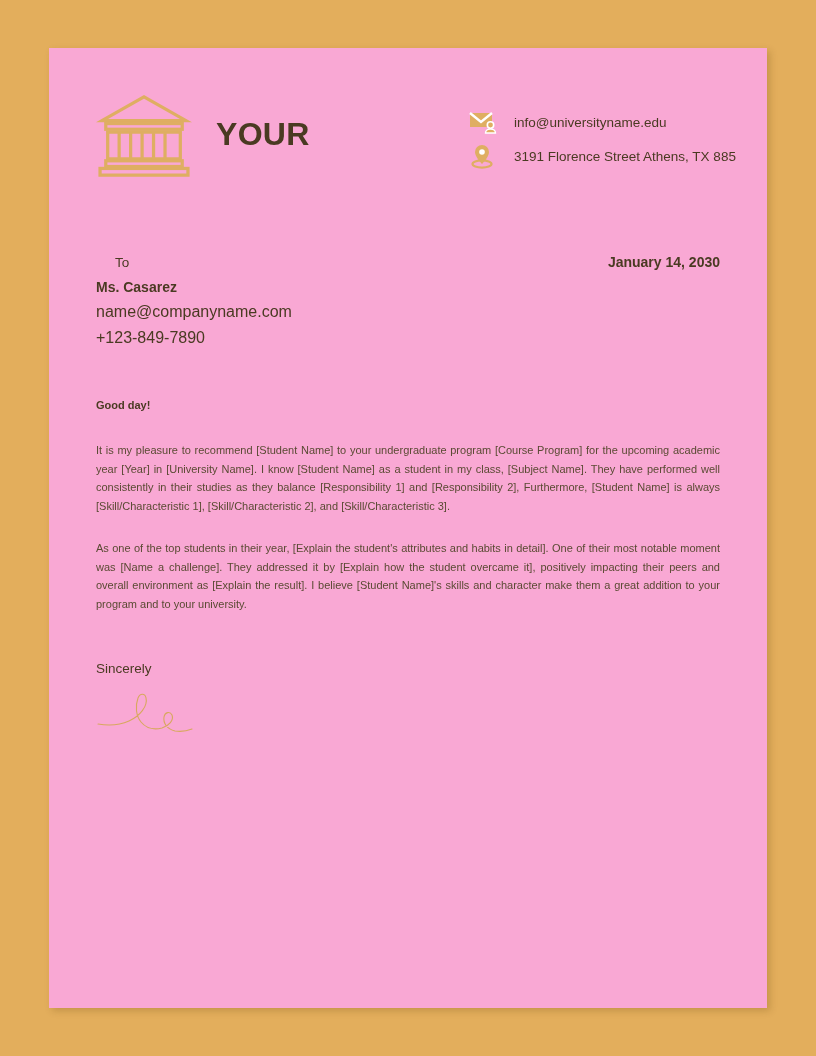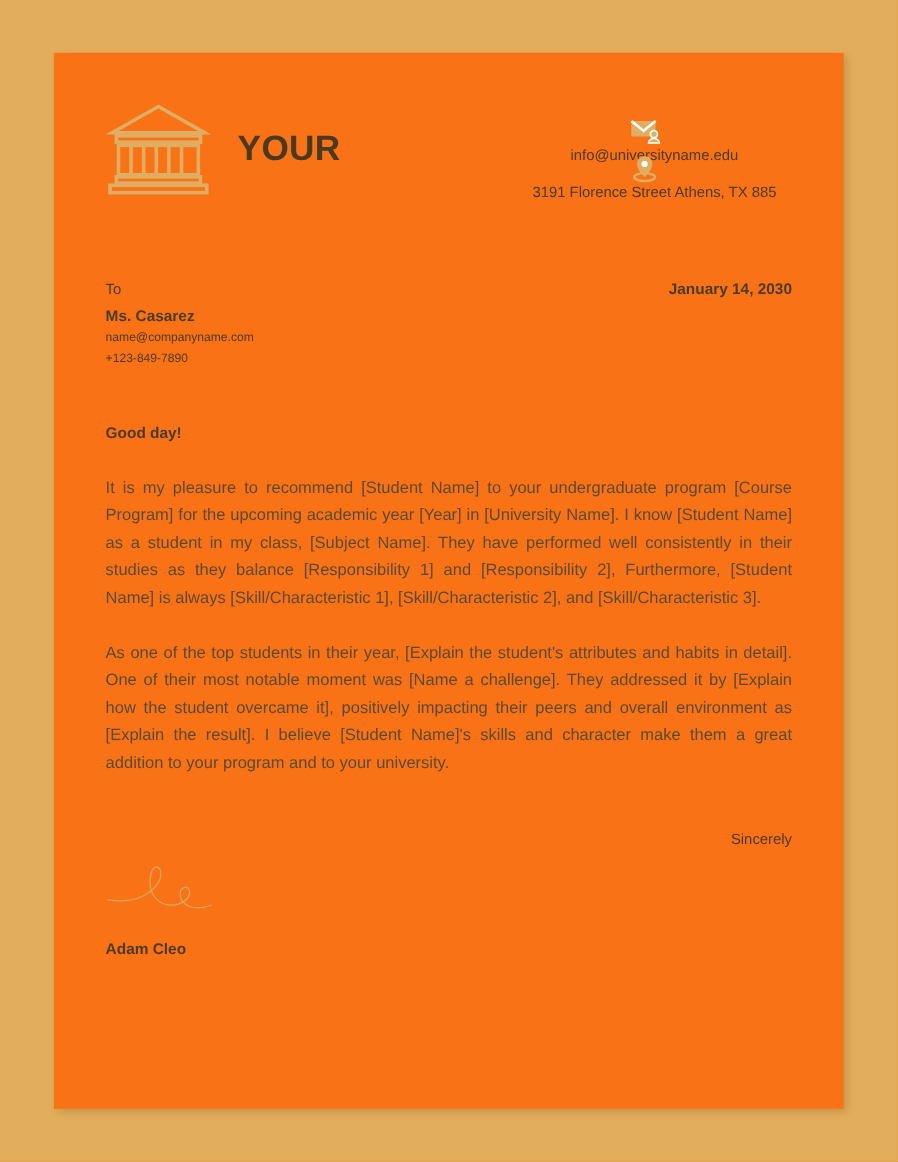--- a/index.html
+++ b/index.html
@@ -27,7 +27,7 @@
     top: 48px;
     width: 718px;
     height: 960px;
-    background: #f97316;
+    background: #f9a8d4;
     box-shadow: 3px 3px 7px rgba(90, 60, 10, 0.22);
   }
 

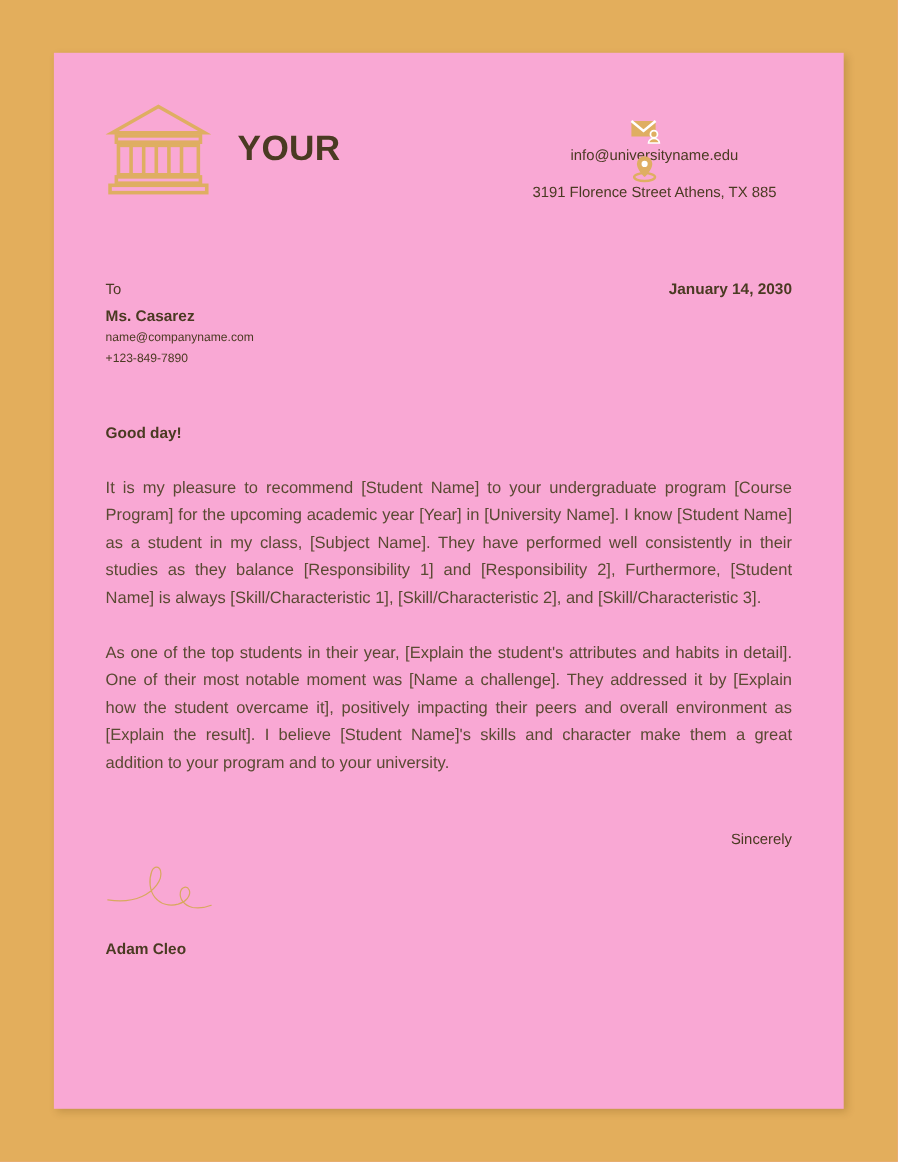--- a/index.html
+++ b/index.html
@@ -74,7 +74,6 @@
     display: flex;
     align-items: center;
     height: 34px;
-    flex-direction: column;
   }
   .contact-icon {
     width: 30px;

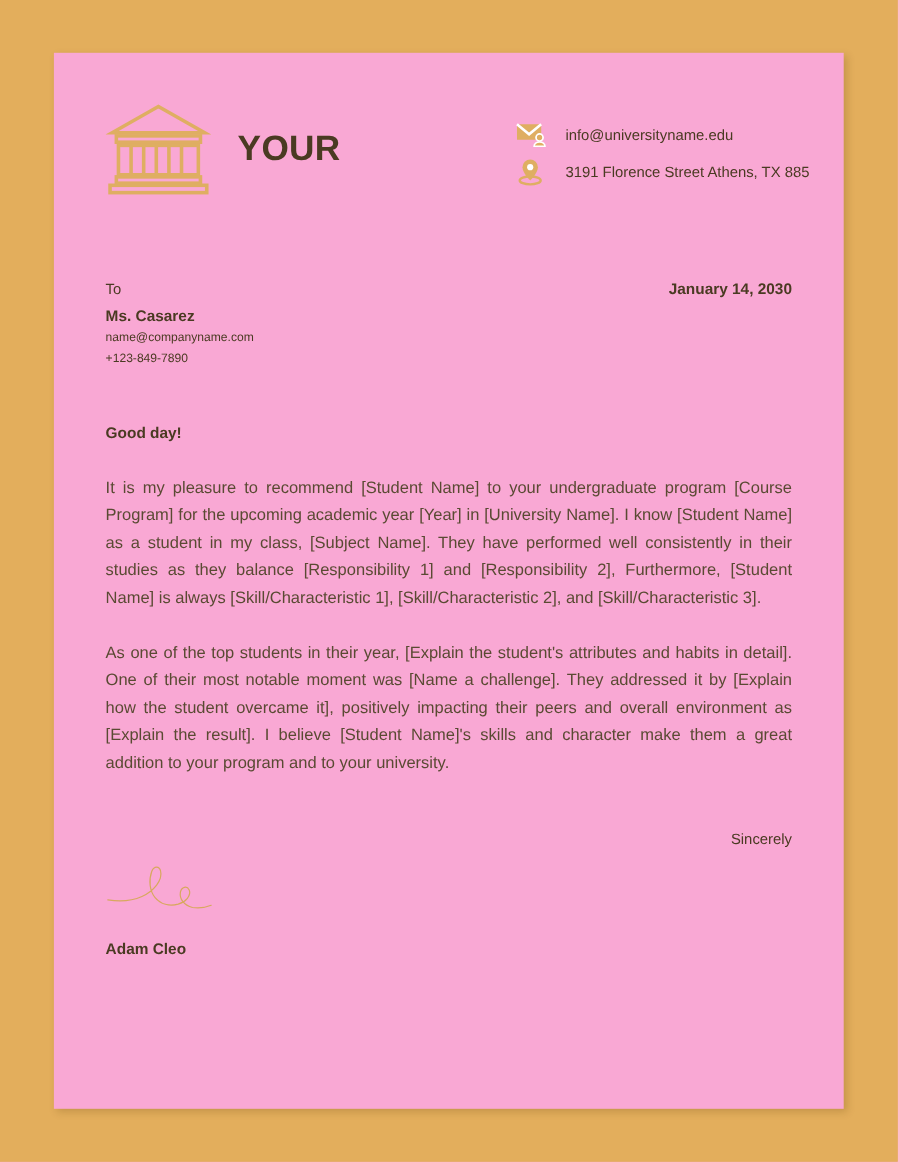--- a/index.html
+++ b/index.html
@@ -107,6 +107,7 @@
     color: #4a3a22;
     display: block;
     margin-bottom: 4px;
+    margin-left: 19px;
   }
   .recipient-name {
     font-size: 14px;

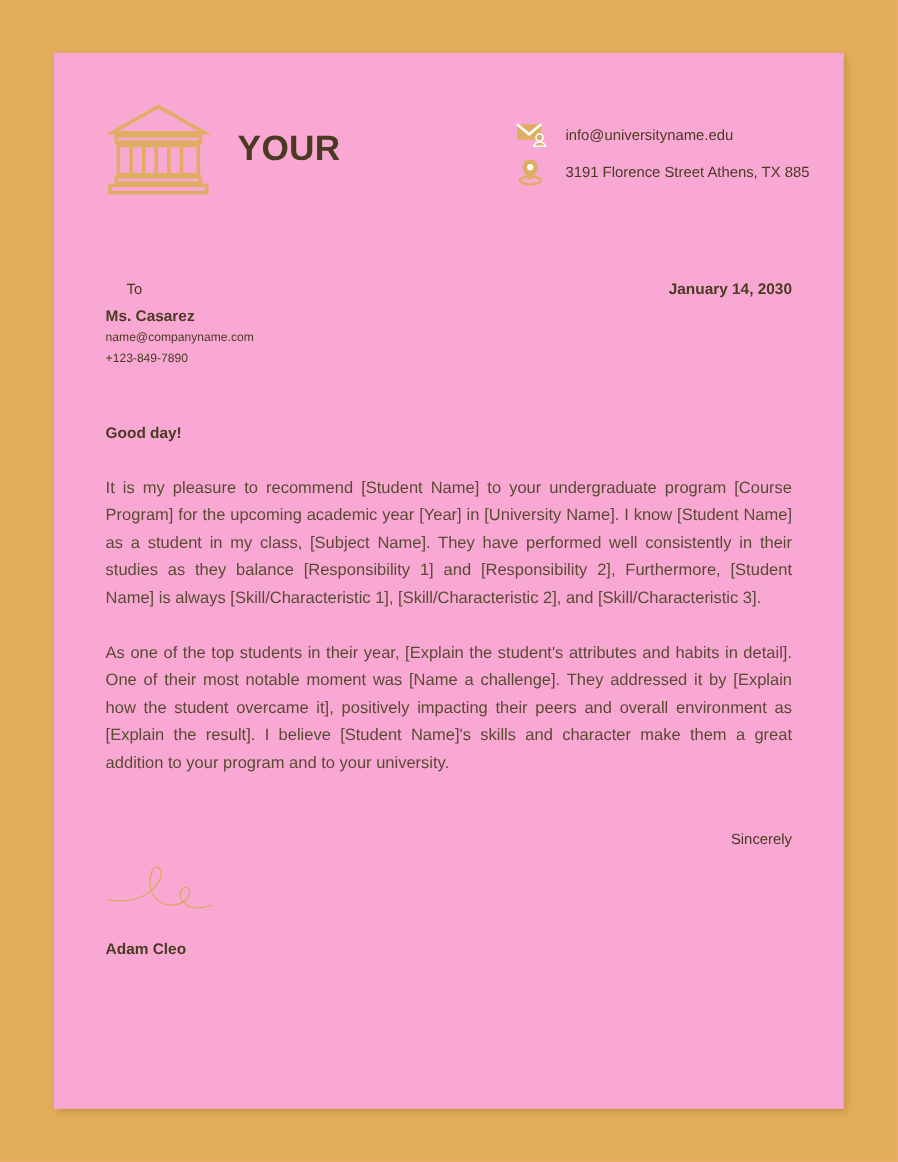--- a/index.html
+++ b/index.html
@@ -117,7 +117,7 @@
     margin-bottom: 3px;
   }
   .recipient-email, .recipient-phone {
-    font-size: 11px;
+    font-size: 16px;
     color: #4a3a22;
     display: block;
     margin-bottom: 3px;

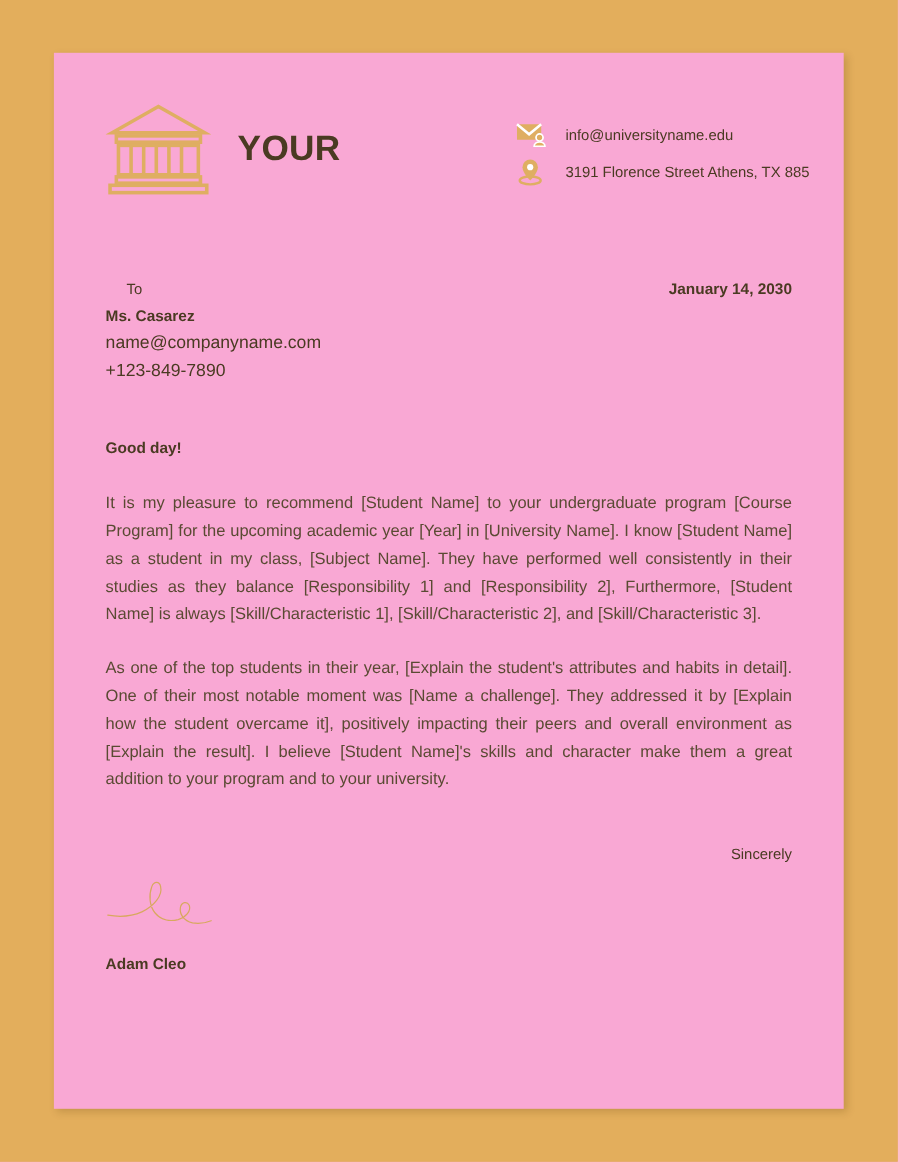--- a/index.html
+++ b/index.html
@@ -132,7 +132,7 @@
 
   .salutation {
     margin-top: 47px;
-    font-size: 14px;
+    font-size: 11px;
     font-weight: bold;
     color: #4a3a22;
   }

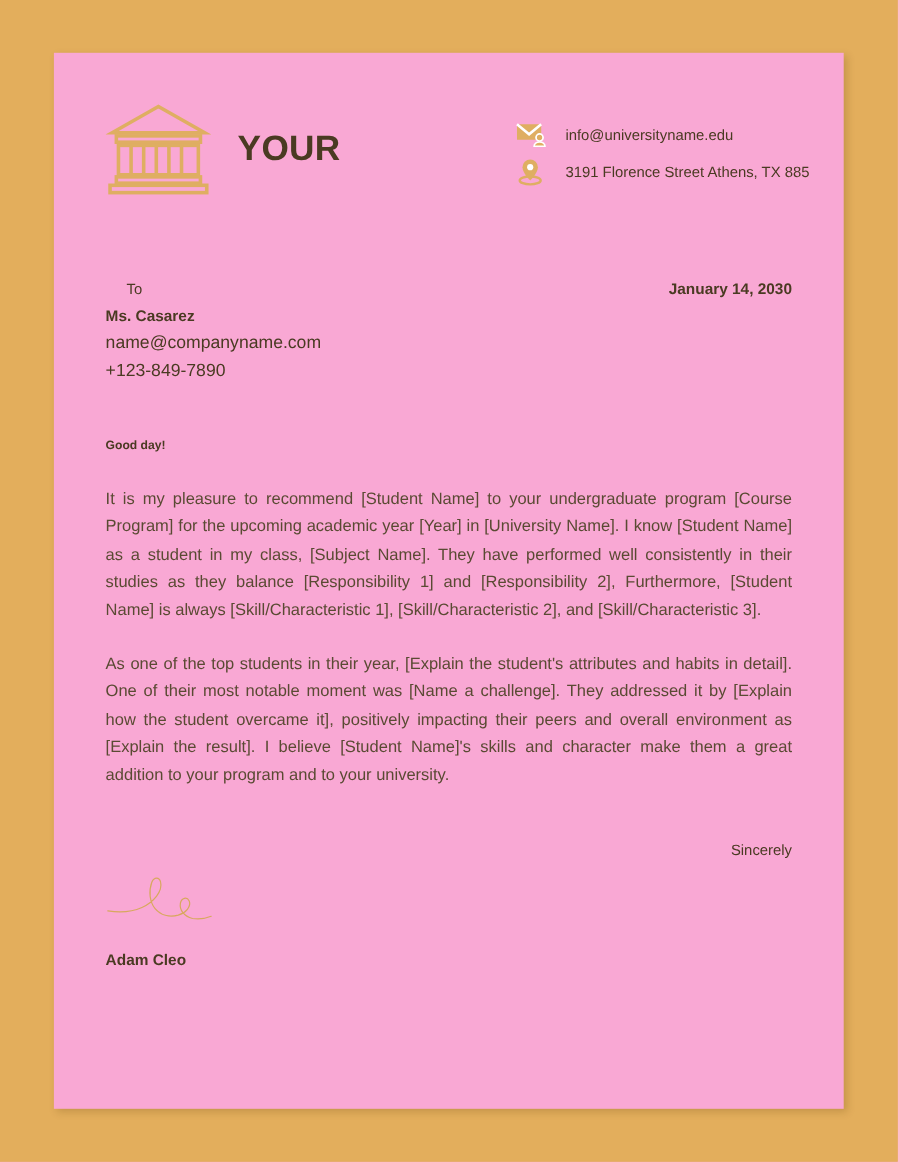--- a/index.html
+++ b/index.html
@@ -139,7 +139,7 @@
 
   .body-paragraph {
     margin-top: 24px;
-    font-size: 15px;
+    font-size: 11px;
     line-height: 1.68;
     color: #5a4a33;
     text-align: justify;

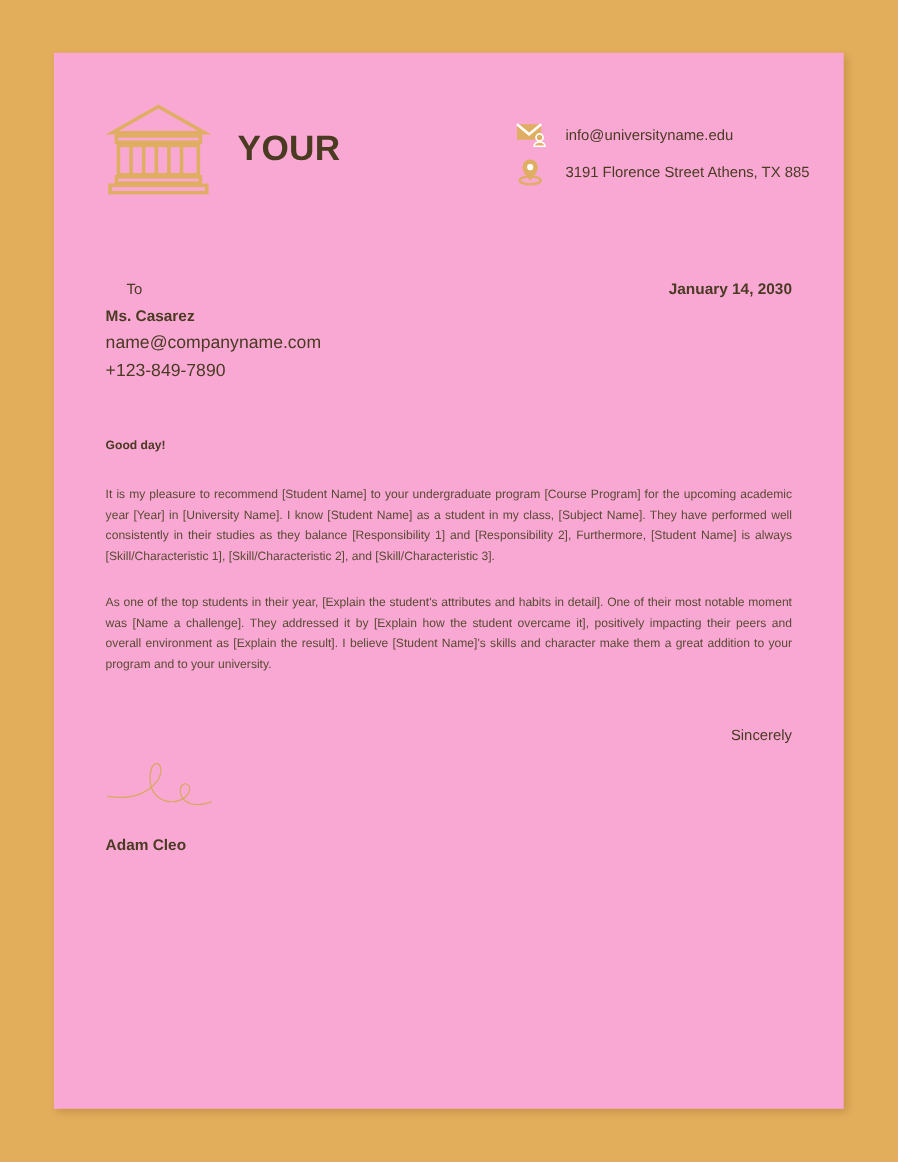--- a/index.html
+++ b/index.html
@@ -150,7 +150,6 @@
     margin-top: 48px;
     font-size: 13.5px;
     color: #4a3a22;
-    text-align: right;
   }
 
   .signature-mark {

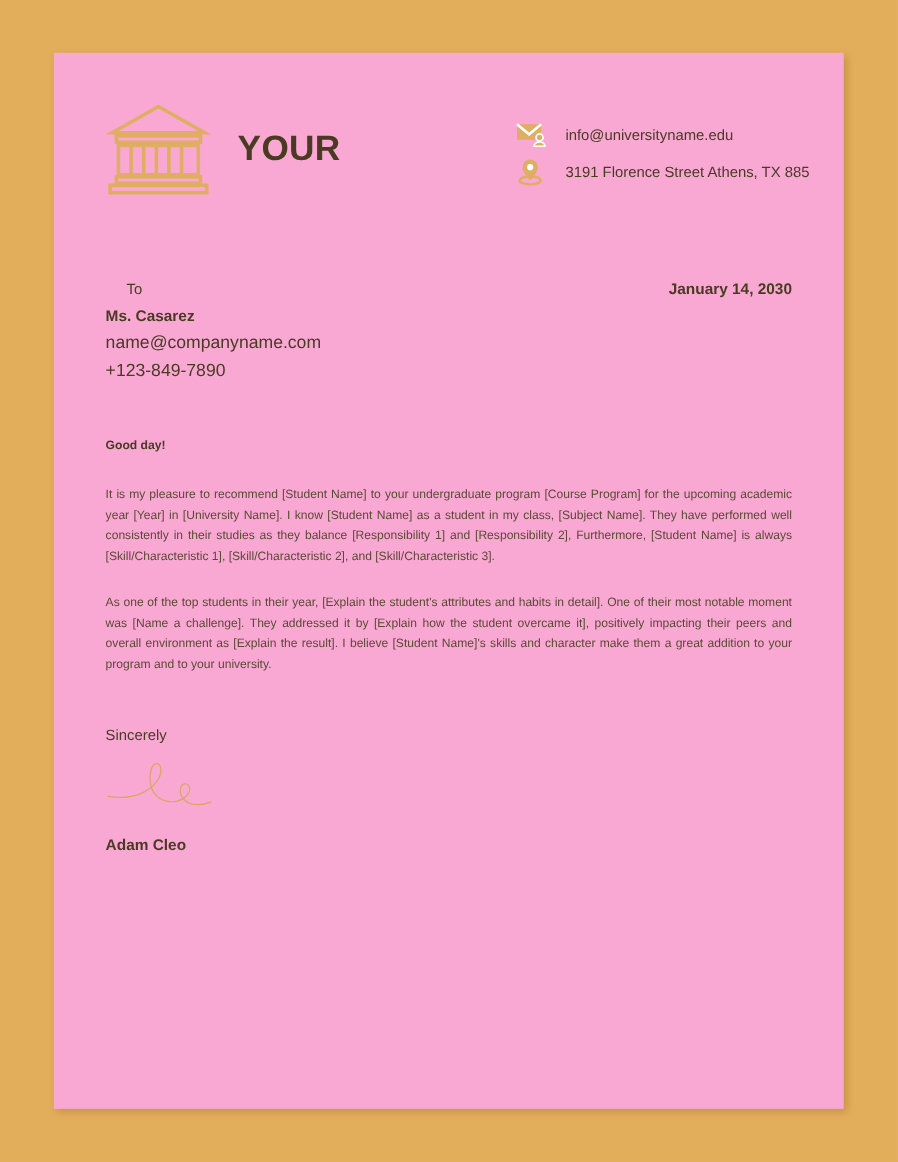--- a/index.html
+++ b/index.html
@@ -250,7 +250,6 @@
         </svg>
       </div>
 
-      <div class="signer-name">Adam Cleo</div>
 
     </div>
 

